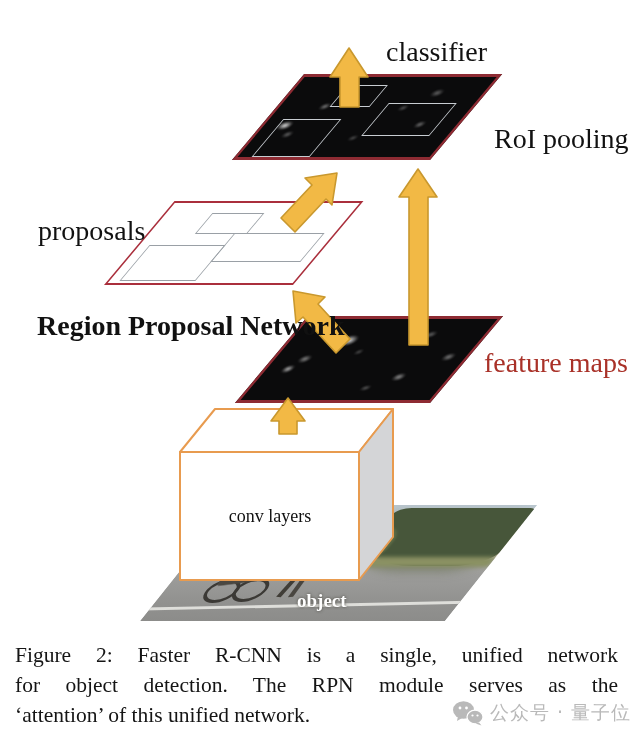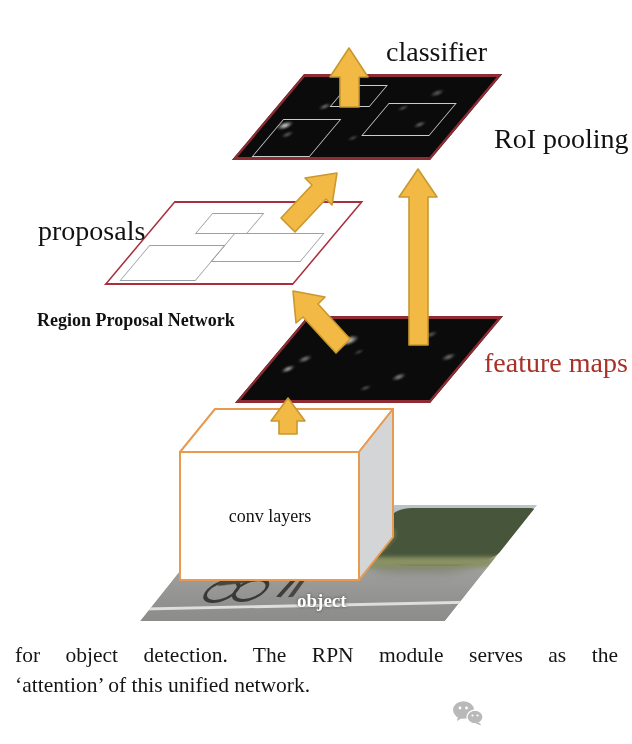--- a/index.html
+++ b/index.html
@@ -33,7 +33,7 @@
   #lbl-classifier{left:386px;top:36px;}
   #lbl-roi{left:462px;top:123px;margin-left:32px;}
   #lbl-proposals{left:38px;top:215px;}
-  #lbl-rpn{left:37px;top:310px;font-size:18px;font-weight:bold;}
+  #lbl-rpn{left:37px;top:310px;font-size:28px;font-weight:bold;}
   #lbl-featmaps{left:484px;top:347px;color:var(--feature-maps-red,#a93128);}
   #lbl-conv{left:180px;top:506px;width:180px;text-align:center;font-size:18px;white-space:nowrap;}
   #lbl-image{left:297px;top:590px;font-size:19px;font-weight:bold;color:#fff;

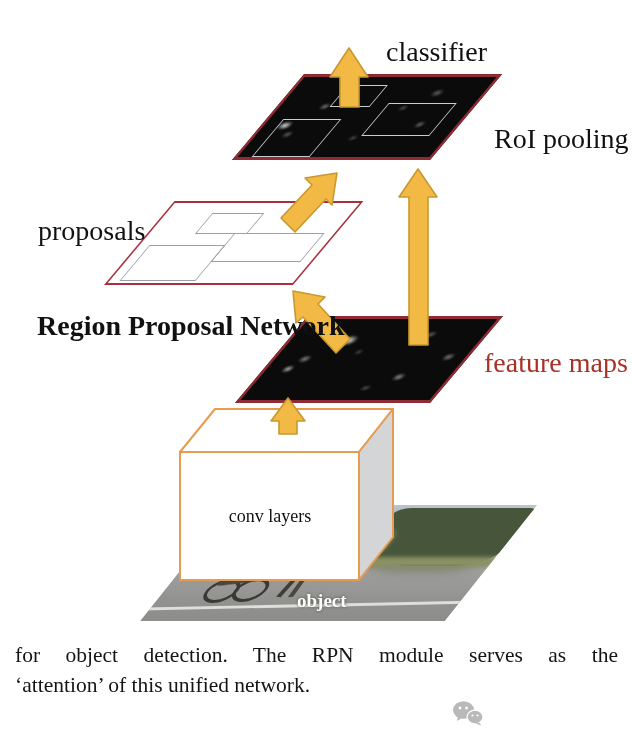--- a/index.html
+++ b/index.html
@@ -136,6 +136,7 @@
 <div id="lbl-image" class="label">object</div>
 
 <div id="caption">
+  <div class="cap-line">Figure 2: Faster R-CNN is a single, unified network</div>
   <div class="cap-line">for object detection. The RPN module serves as the</div>
   <div class="cap-line last">‘attention’ of this unified network.</div>
 </div>

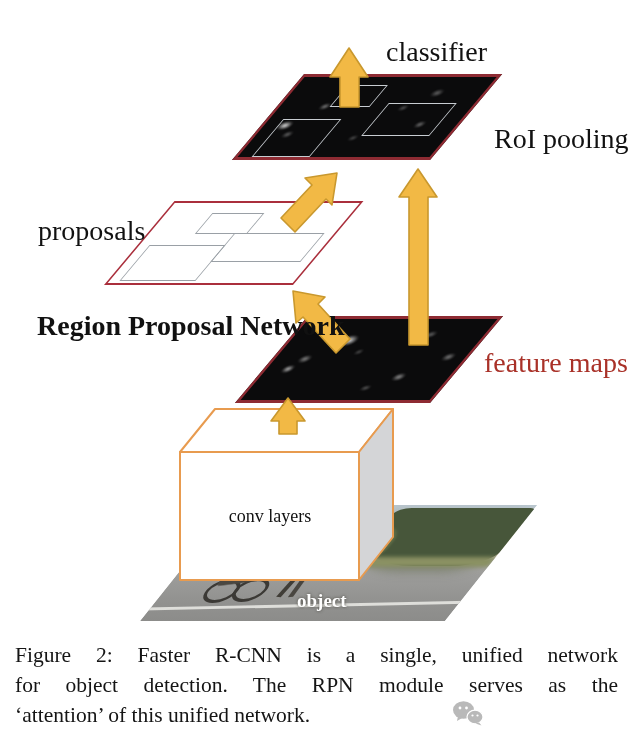--- a/index.html
+++ b/index.html
@@ -152,6 +152,7 @@
     <circle cx="20.5" cy="15.5" r="1.1" fill="#ffffff"></circle>
     <circle cx="25.5" cy="15.5" r="1.1" fill="#ffffff"></circle>
   </svg>
+  <span>公众号 · 量子位</span>
 </div>
 
 </body></html>

